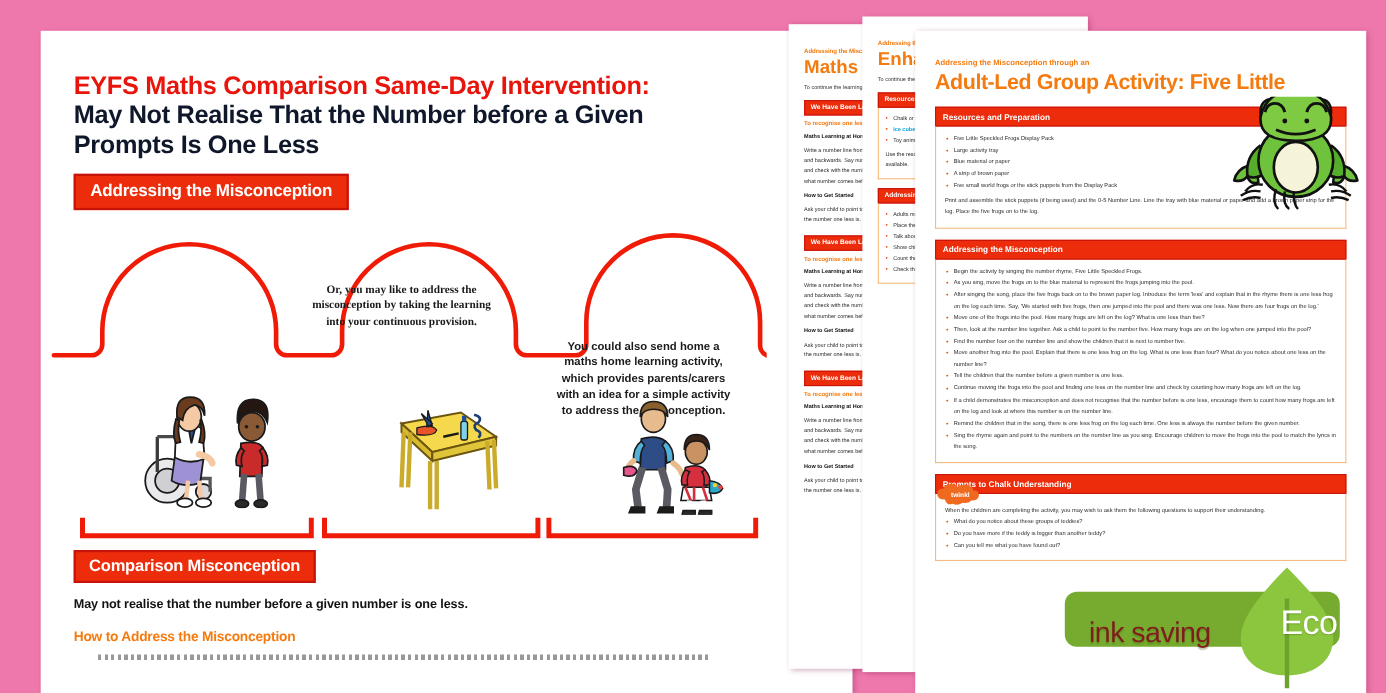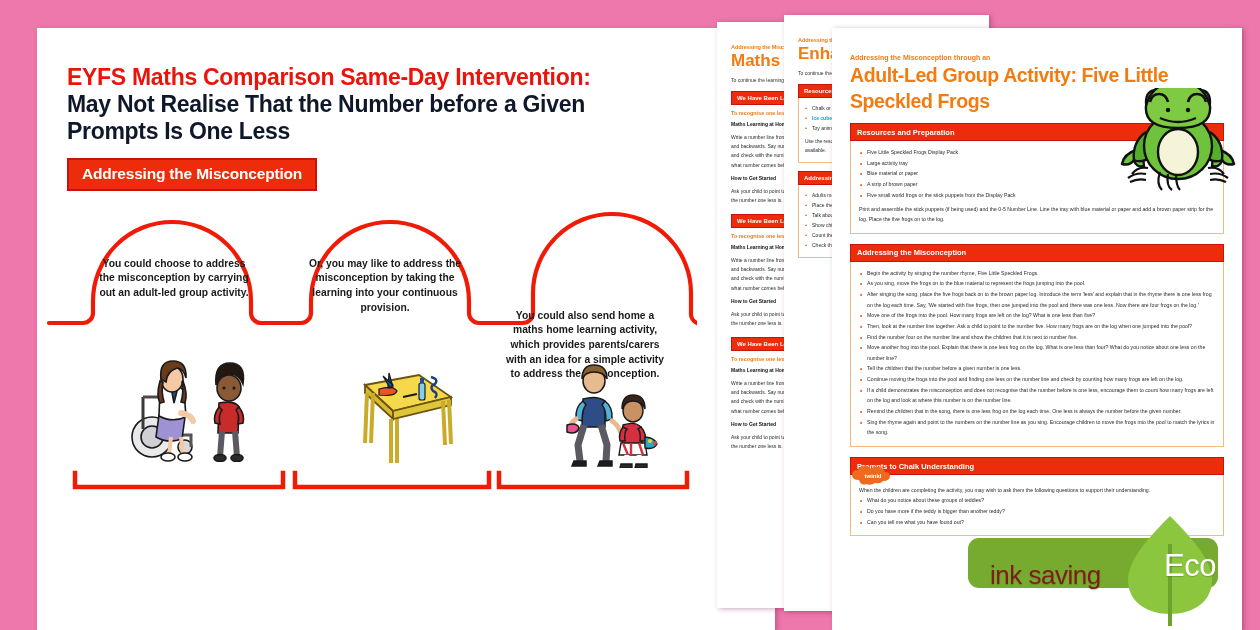--- a/index.html
+++ b/index.html
@@ -328,7 +328,6 @@
     <div class="fp">
       <div class="fp-kicker">Addressing the Misconception through an</div>
       <div class="fp-title">Adult-Led Group Activity: Five Little</div>
-      <div class="fp-title">Speckled Frogs</div>
 
       <svg id="frog" width="116" height="104" viewBox="0 0 116 104">
         <g stroke="#111111" stroke-width="2.4" stroke-linejoin="round">

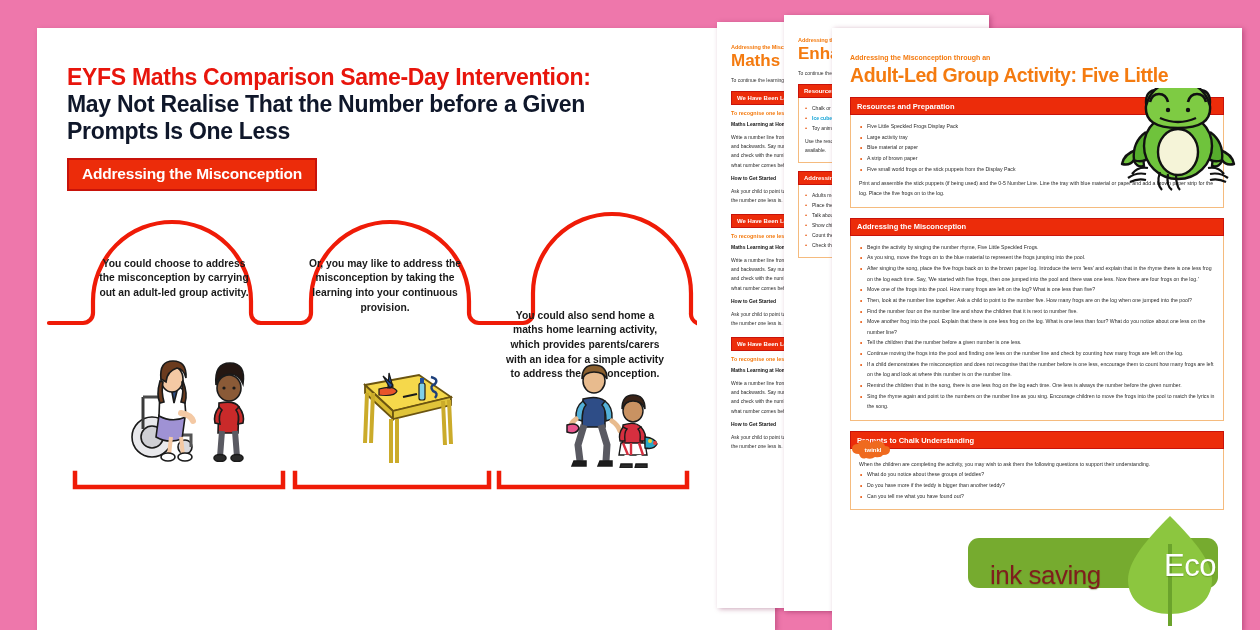--- a/index.html
+++ b/index.html
@@ -175,7 +175,6 @@
       <path d="M 462,282 L 462,268 M 462,282 L 650,282 M 650,282 L 650,268" fill="none" stroke="#ef1b07" stroke-width="4.5" stroke-linecap="square"></path>
     </svg>
 
-    <div class="arch-text" id="arch-text-0">You could choose to address the misconception by carrying out an adult-led group activity.</div>
     <div class="arch-text" id="arch-text-1">Or, you may like to address the misconception by taking the learning into your continuous provision.</div>
     <div class="arch-text" id="arch-text-2">You could also send home a maths home learning activity, which provides parents/carers with an idea for a simple activity to address the misconception.</div>
 

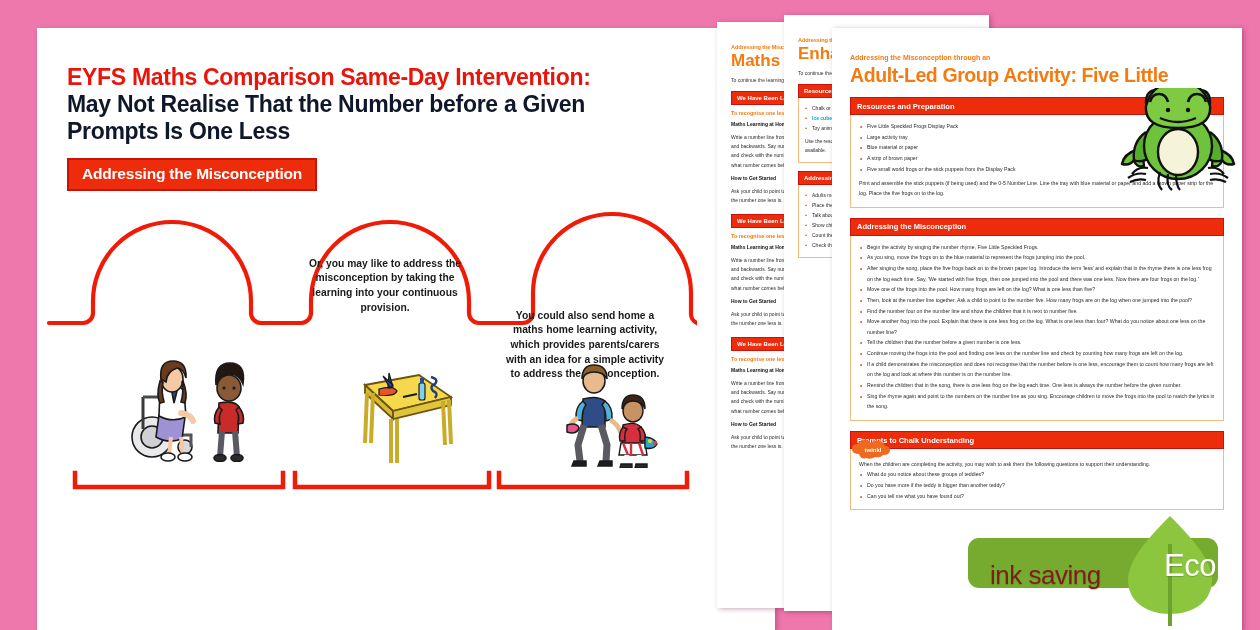--- a/index.html
+++ b/index.html
@@ -49,7 +49,7 @@
     font-weight: 600;
   }
   #arch-text-0 { left: 62px;  top: 52px;  width: 150px; }
-  #arch-text-1 { left: 264px; top: 52px;  width: 168px; }
+  #arch-text-1 { left: 244px; top: 52px;  width: 168px; font-family: Liberation Serif, serif; }
   #arch-text-2 { left: 468px; top: 60px;  width: 160px; margin-top: 44px; }
 
   .illus { position: absolute; }

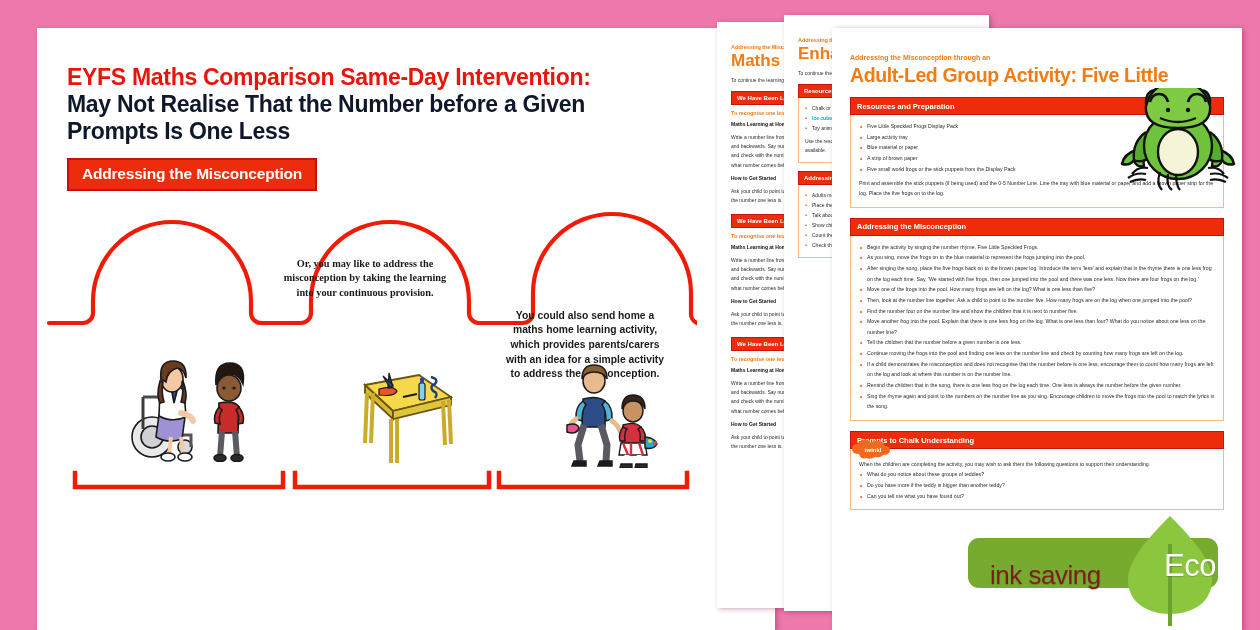--- a/index.html
+++ b/index.html
@@ -264,6 +264,12 @@
     </svg>
   </div>
 
+  <div class="mp-bottom">
+    <div class="red-banner small">Comparison Misconception</div>
+    <div class="misconception-line">May not realise that the number before a given number is one less.</div>
+    <div class="howto-head">How to Address the Misconception</div>
+    <div class="faint-line"></div>
+  </div>
 </div>
 
 <div id="stack">

